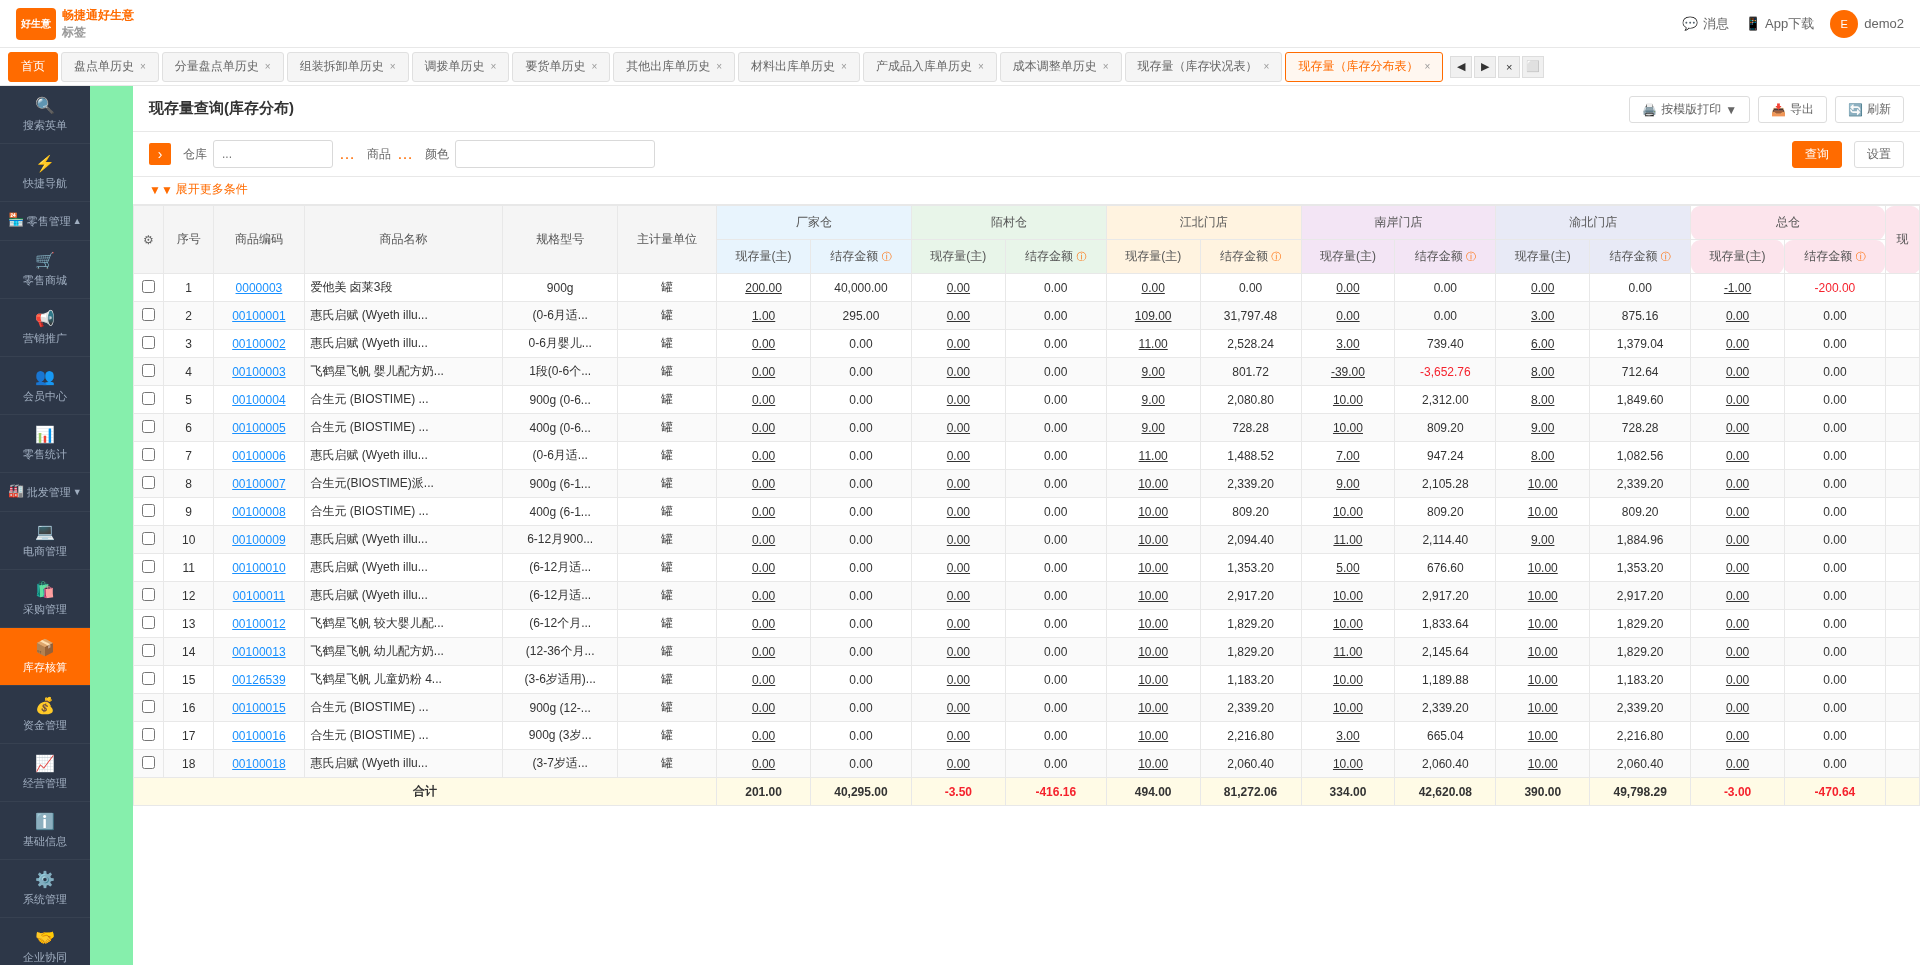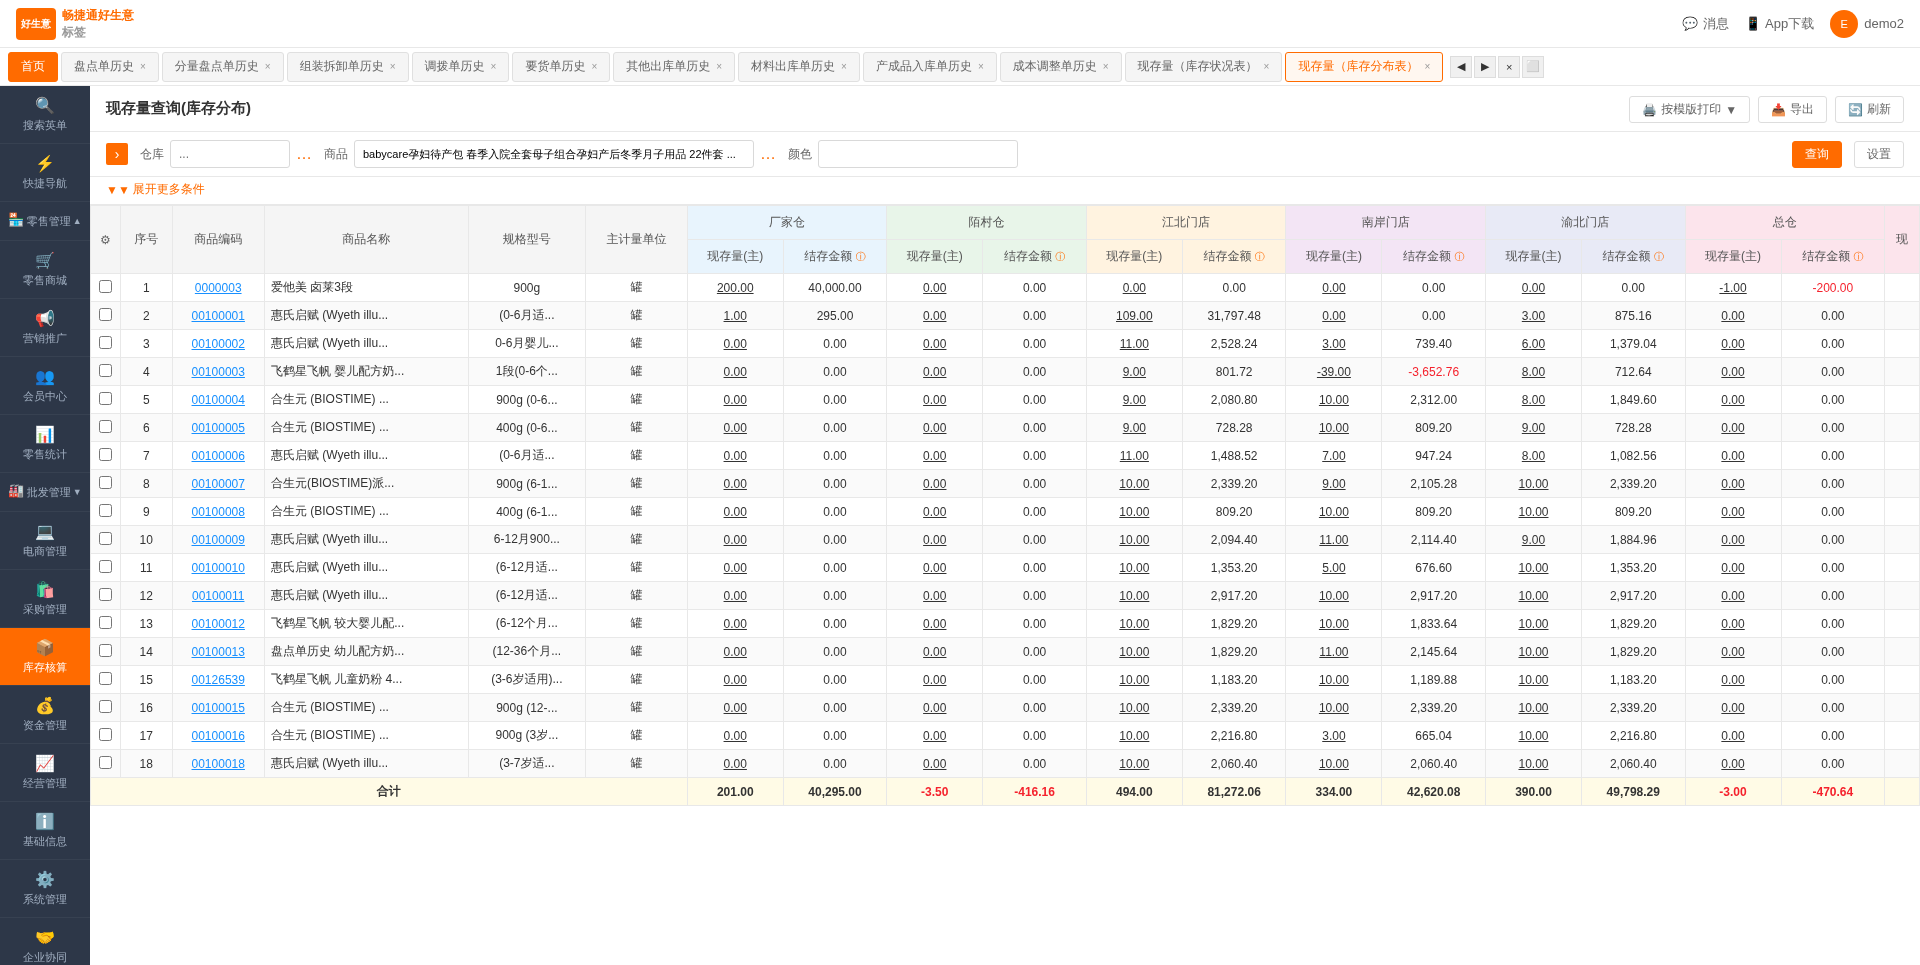--- a/index.html
+++ b/index.html
@@ -33,7 +33,7 @@
     .sidebar-item .icon { font-size: 16px; margin-bottom: 3px; display: block; }
     
     
-    .content-area { flex: 1; display: flex; flex-direction: column; overflow: hidden; background: #4d7c0f; }
+    .content-area { flex: 1; display: flex; flex-direction: column; overflow: hidden; background: #86efac; padding-left: 43px; }
     
     
     .page-header { background: #fff; padding: 10px 16px 0; border-bottom: 1px solid #e8e8e8; }

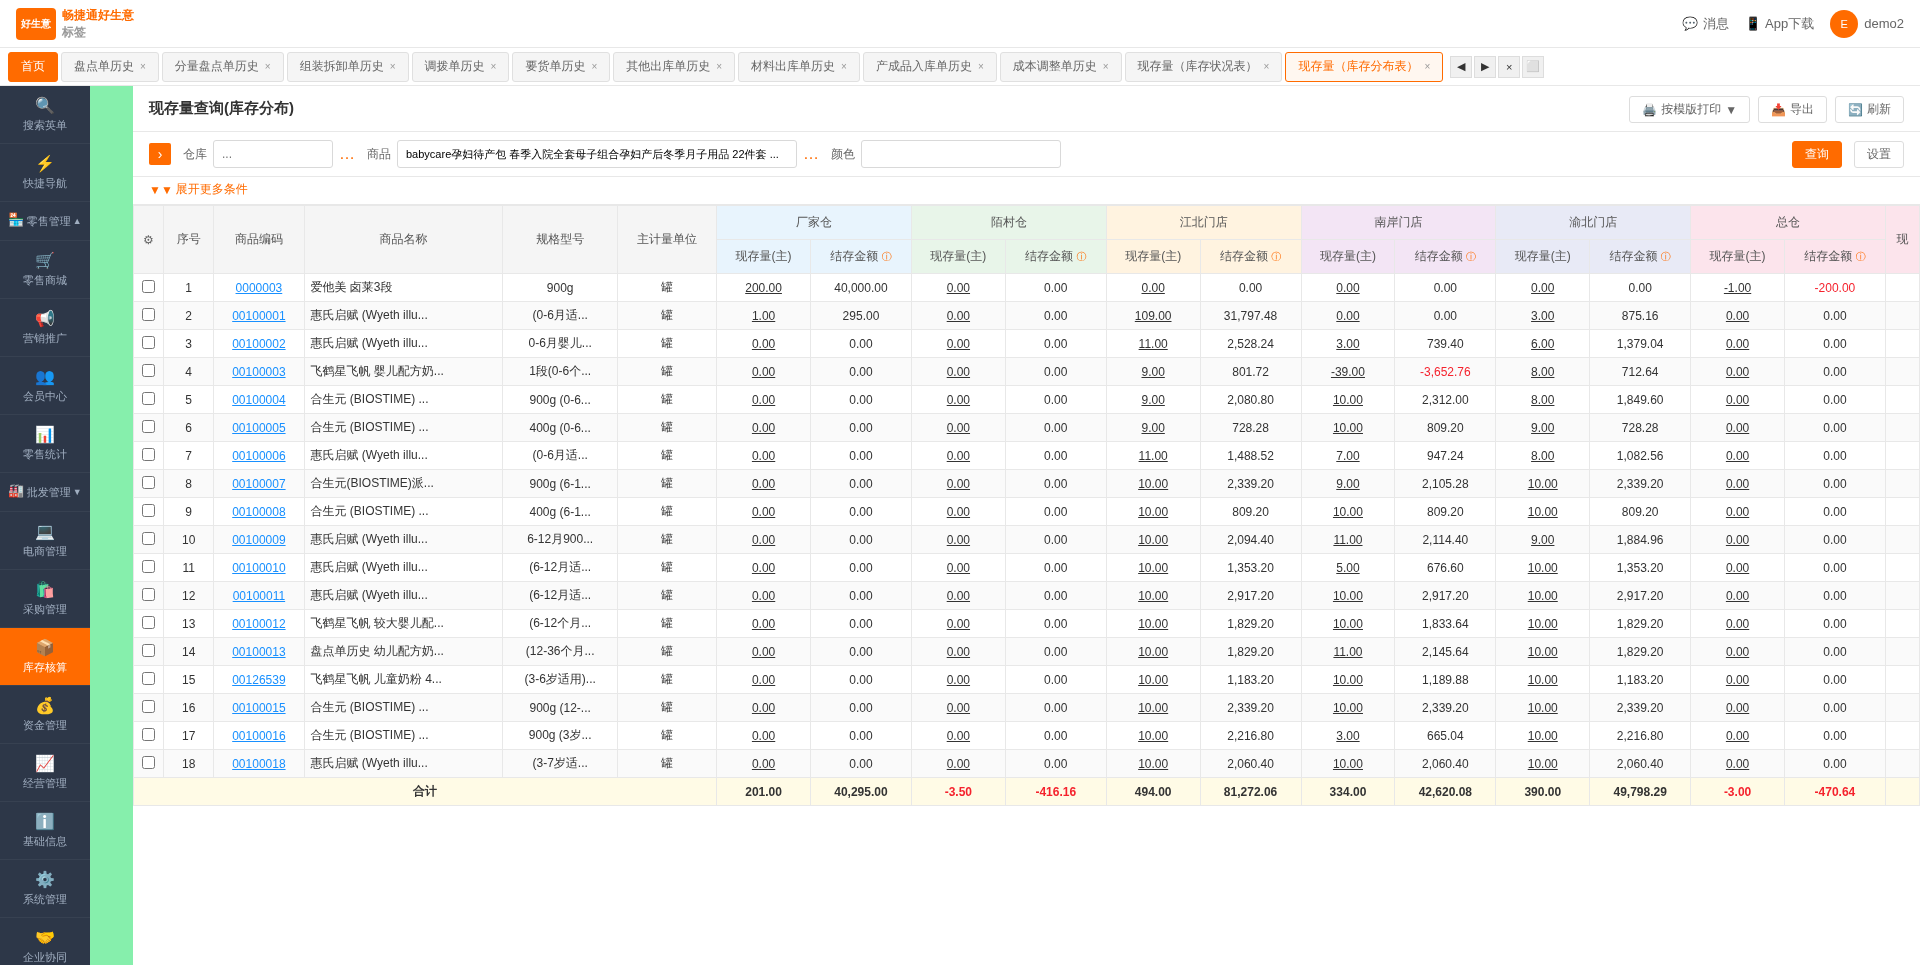--- a/index.html
+++ b/index.html
@@ -266,7 +266,6 @@
       </div>
       <div class="search-field">
         <span class="search-label">商品</span>
-        <input class="search-input search-input-wide" type="text" style="width: 400px; font-size: 11px;" value="babycare孕妇待产包 春季入院全套母子组合孕妇产后冬季月子用品 22件套 ...">
         <span class="dots-btn">…</span>
       </div>
       <div class="search-field">

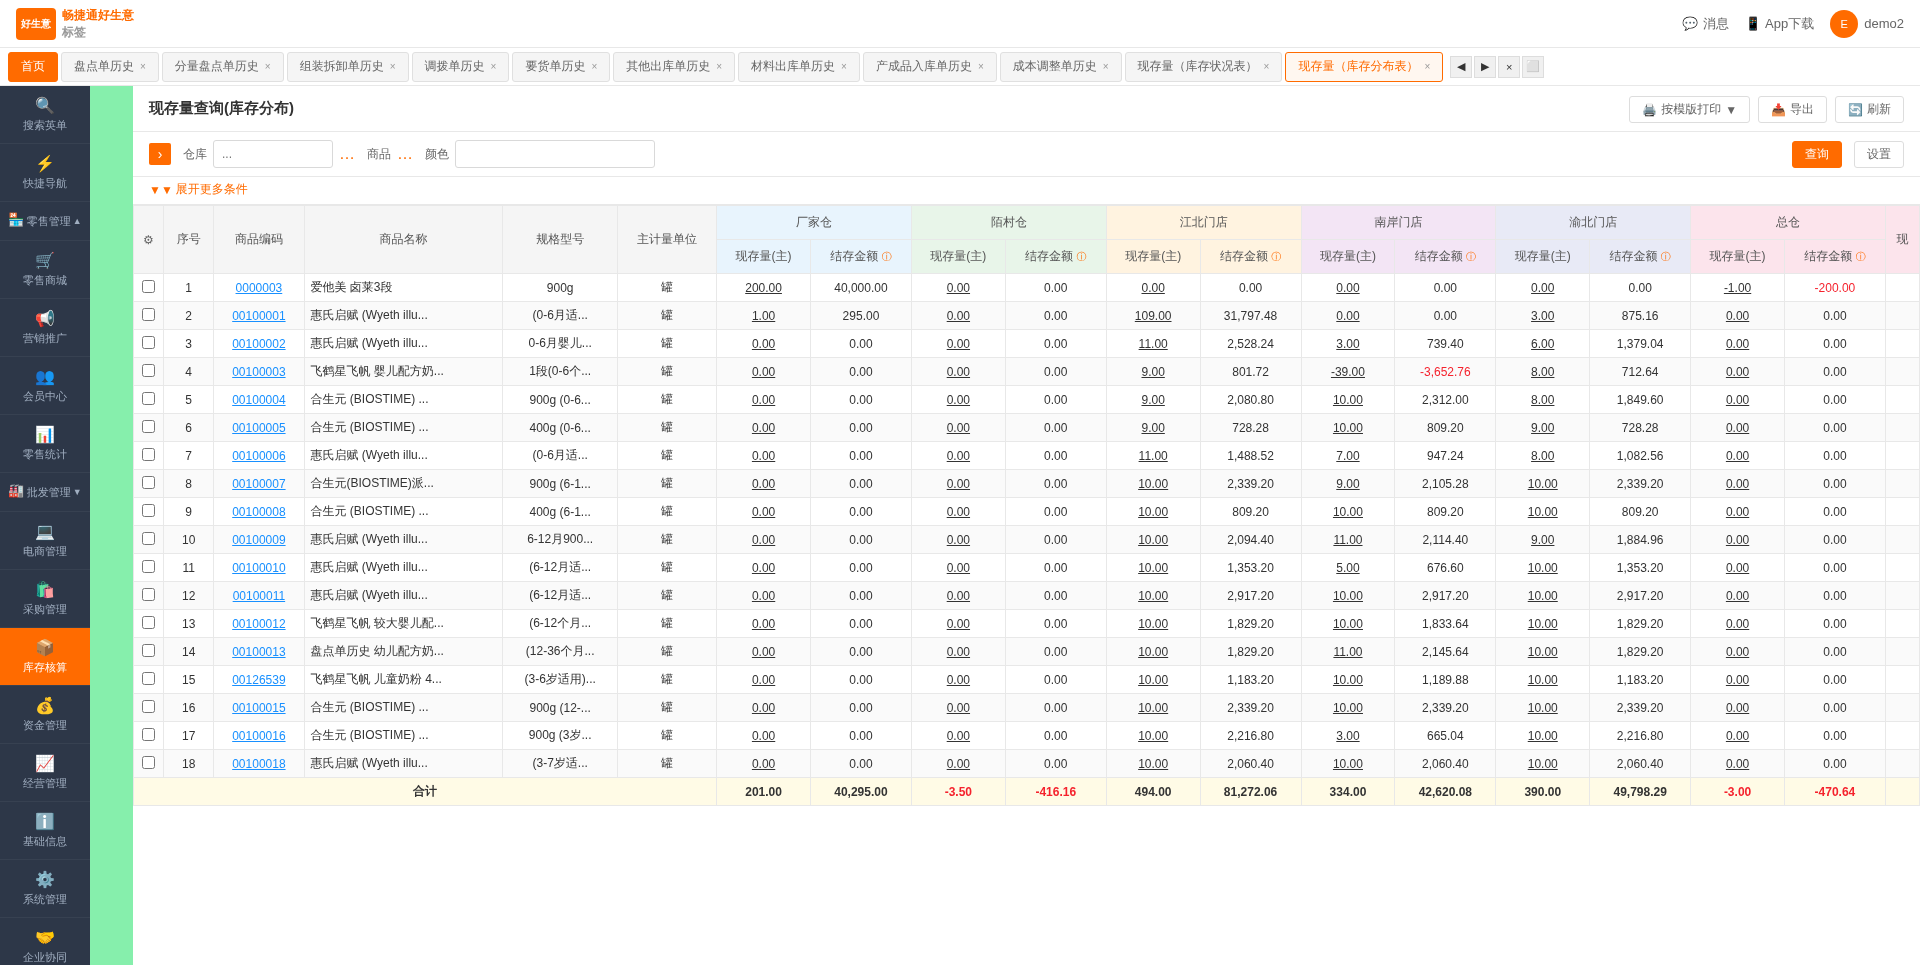--- a/index.html
+++ b/index.html
@@ -70,7 +70,7 @@
     .th-jiangbei { background: #fff3e0; }
     .th-nanan { background: #f3e5f5; }
     .th-yubei { background: #e8eaf6; }
-    .th-total { background: #fce4ec; }
+    .th-total { background: #fce4ec; border-radius: 9px; }
     
     .scrollbar-thin::-webkit-scrollbar { height: 6px; width: 6px; }
     .scrollbar-thin::-webkit-scrollbar-thumb { background: #ccc; border-radius: 3px; }

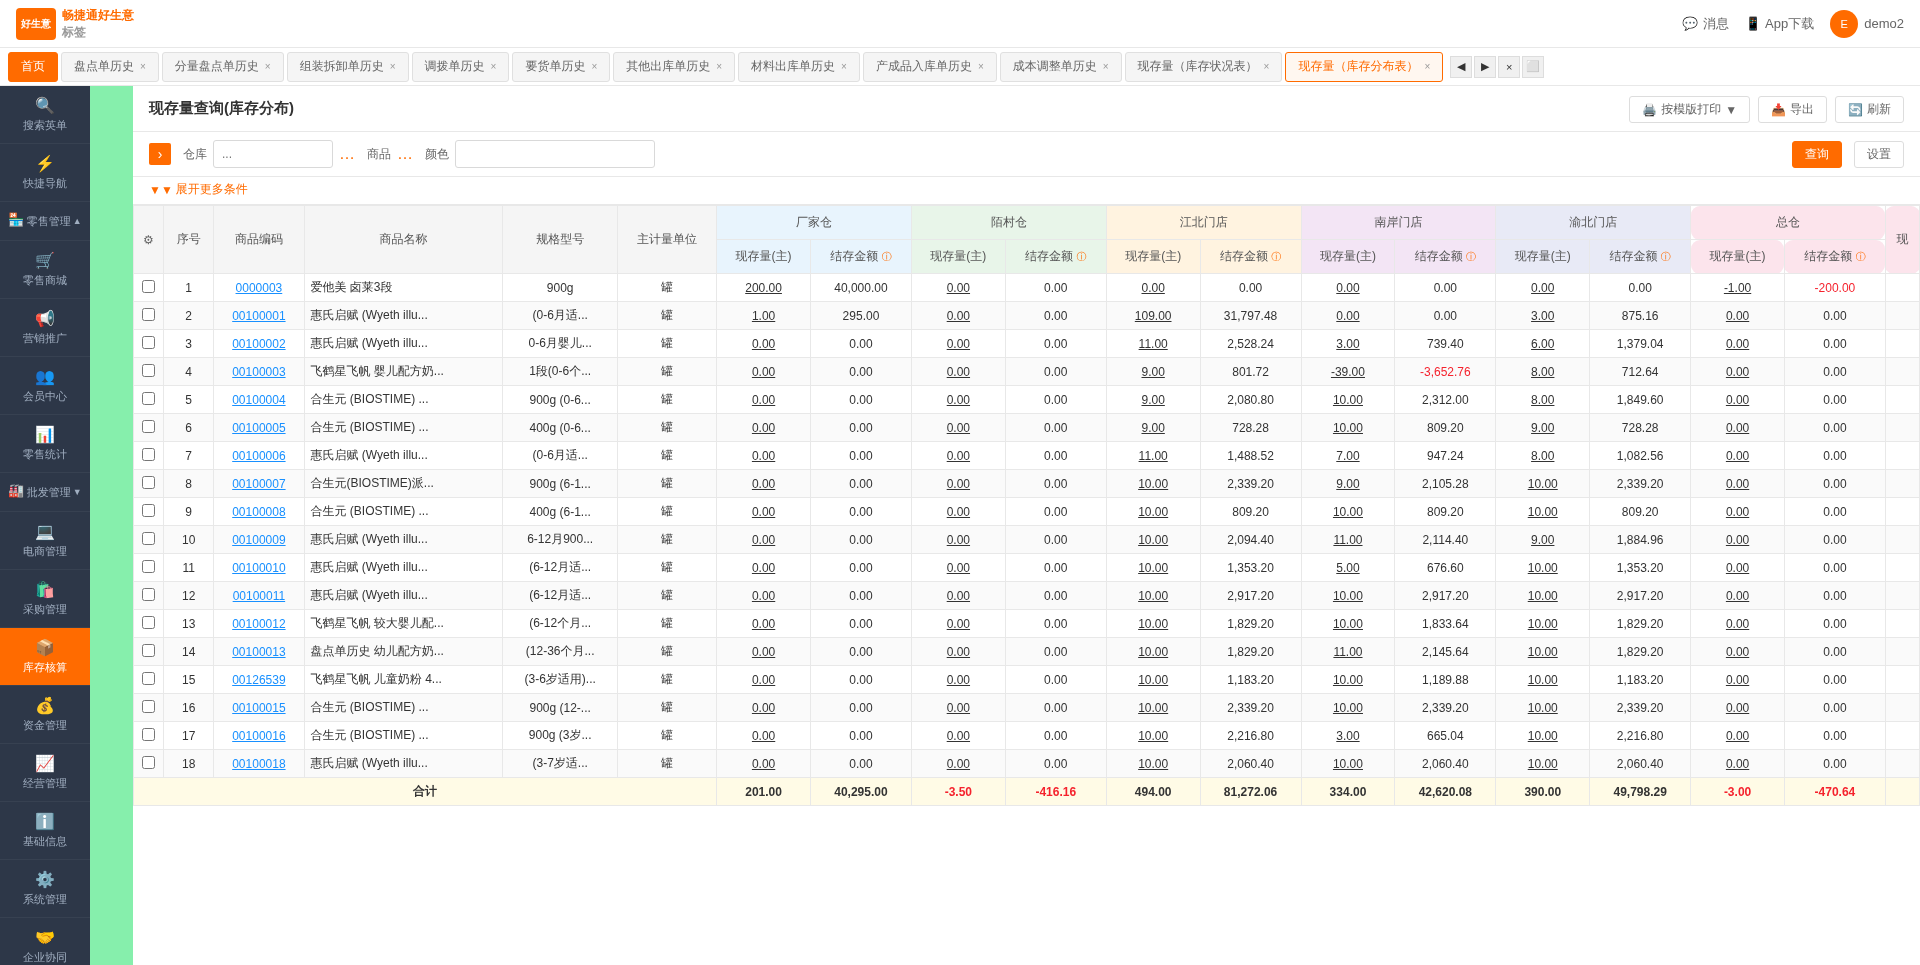--- a/index.html
+++ b/index.html
@@ -595,7 +595,7 @@
     <td><input type="checkbox" style=""></td>
     <td>14</td>
     <td class="underline" style="color:#1890ff;">00100013</td>
-    <td style="text-align:left;max-width:160px;overflow:hidden;text-overflow:ellipsis;">盘点单历史 幼儿配方奶...</td>
+    <td style="text-align:left;max-width:160px;overflow:hidden;text-overflow:ellipsis;">飞鹤星飞帆 幼儿配方奶...</td>
     <td>(12-36个月...</td>
     <td>罐</td>
     <td class="underline">0.00</td>

